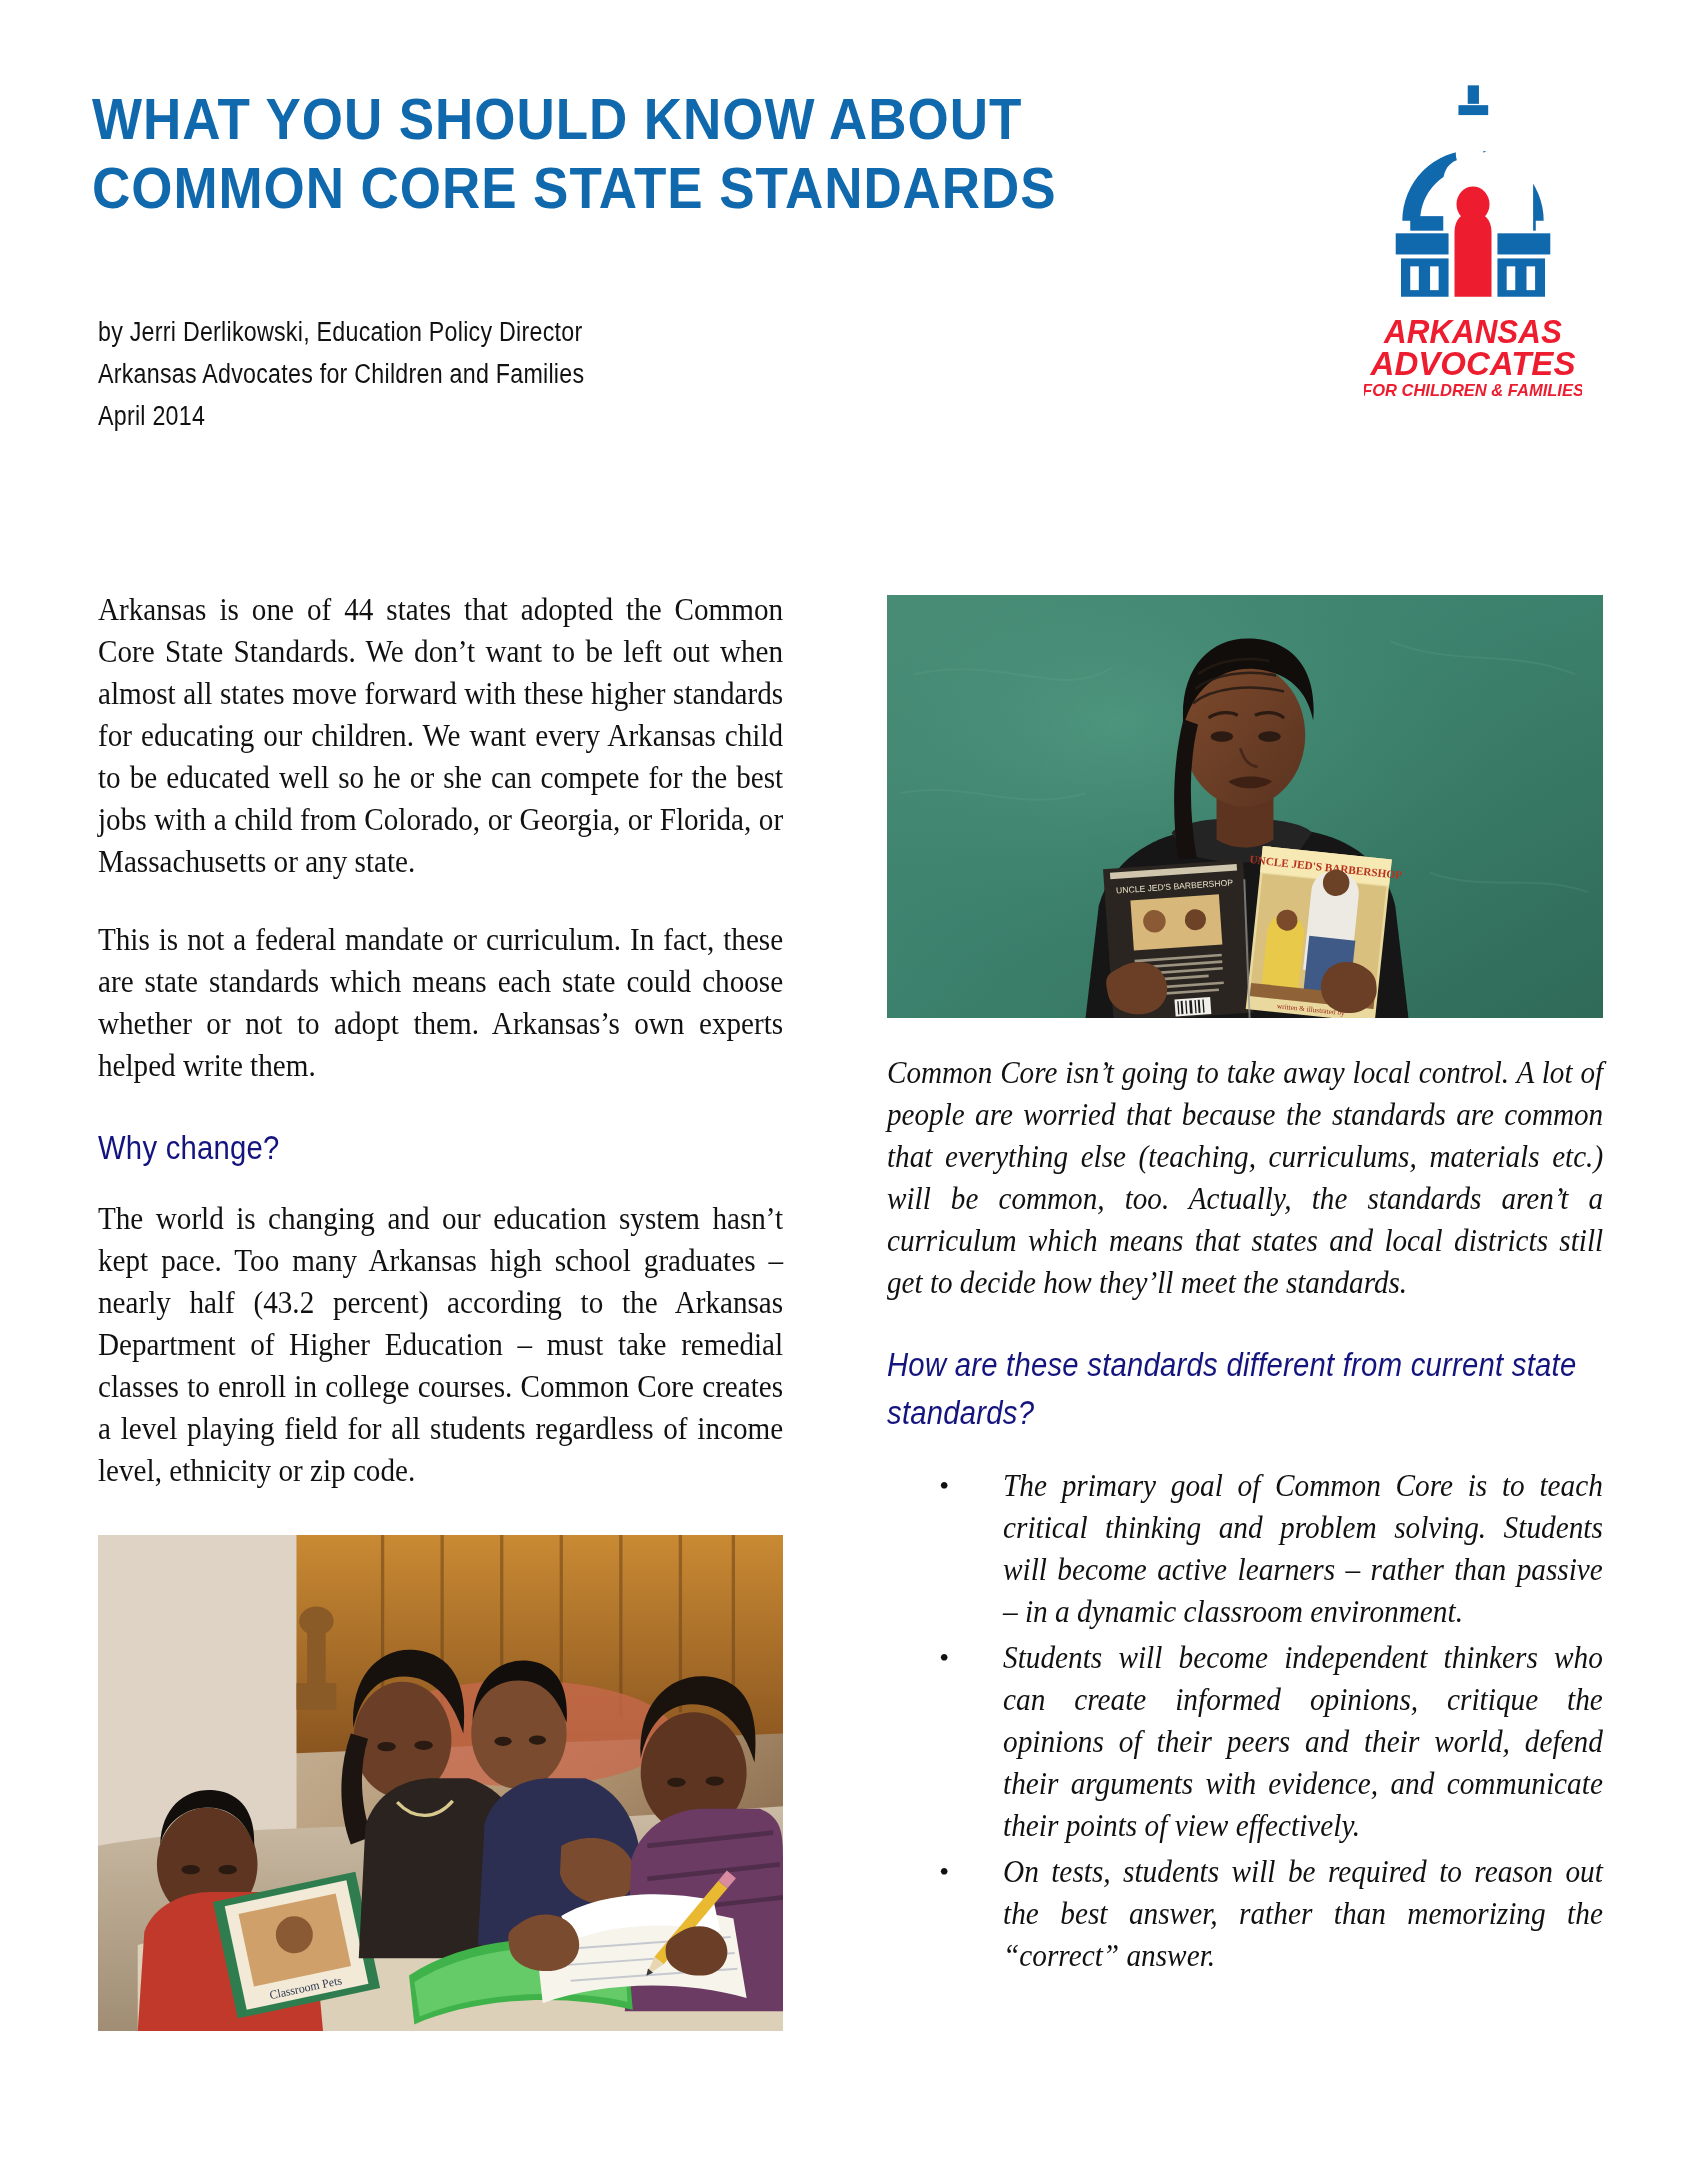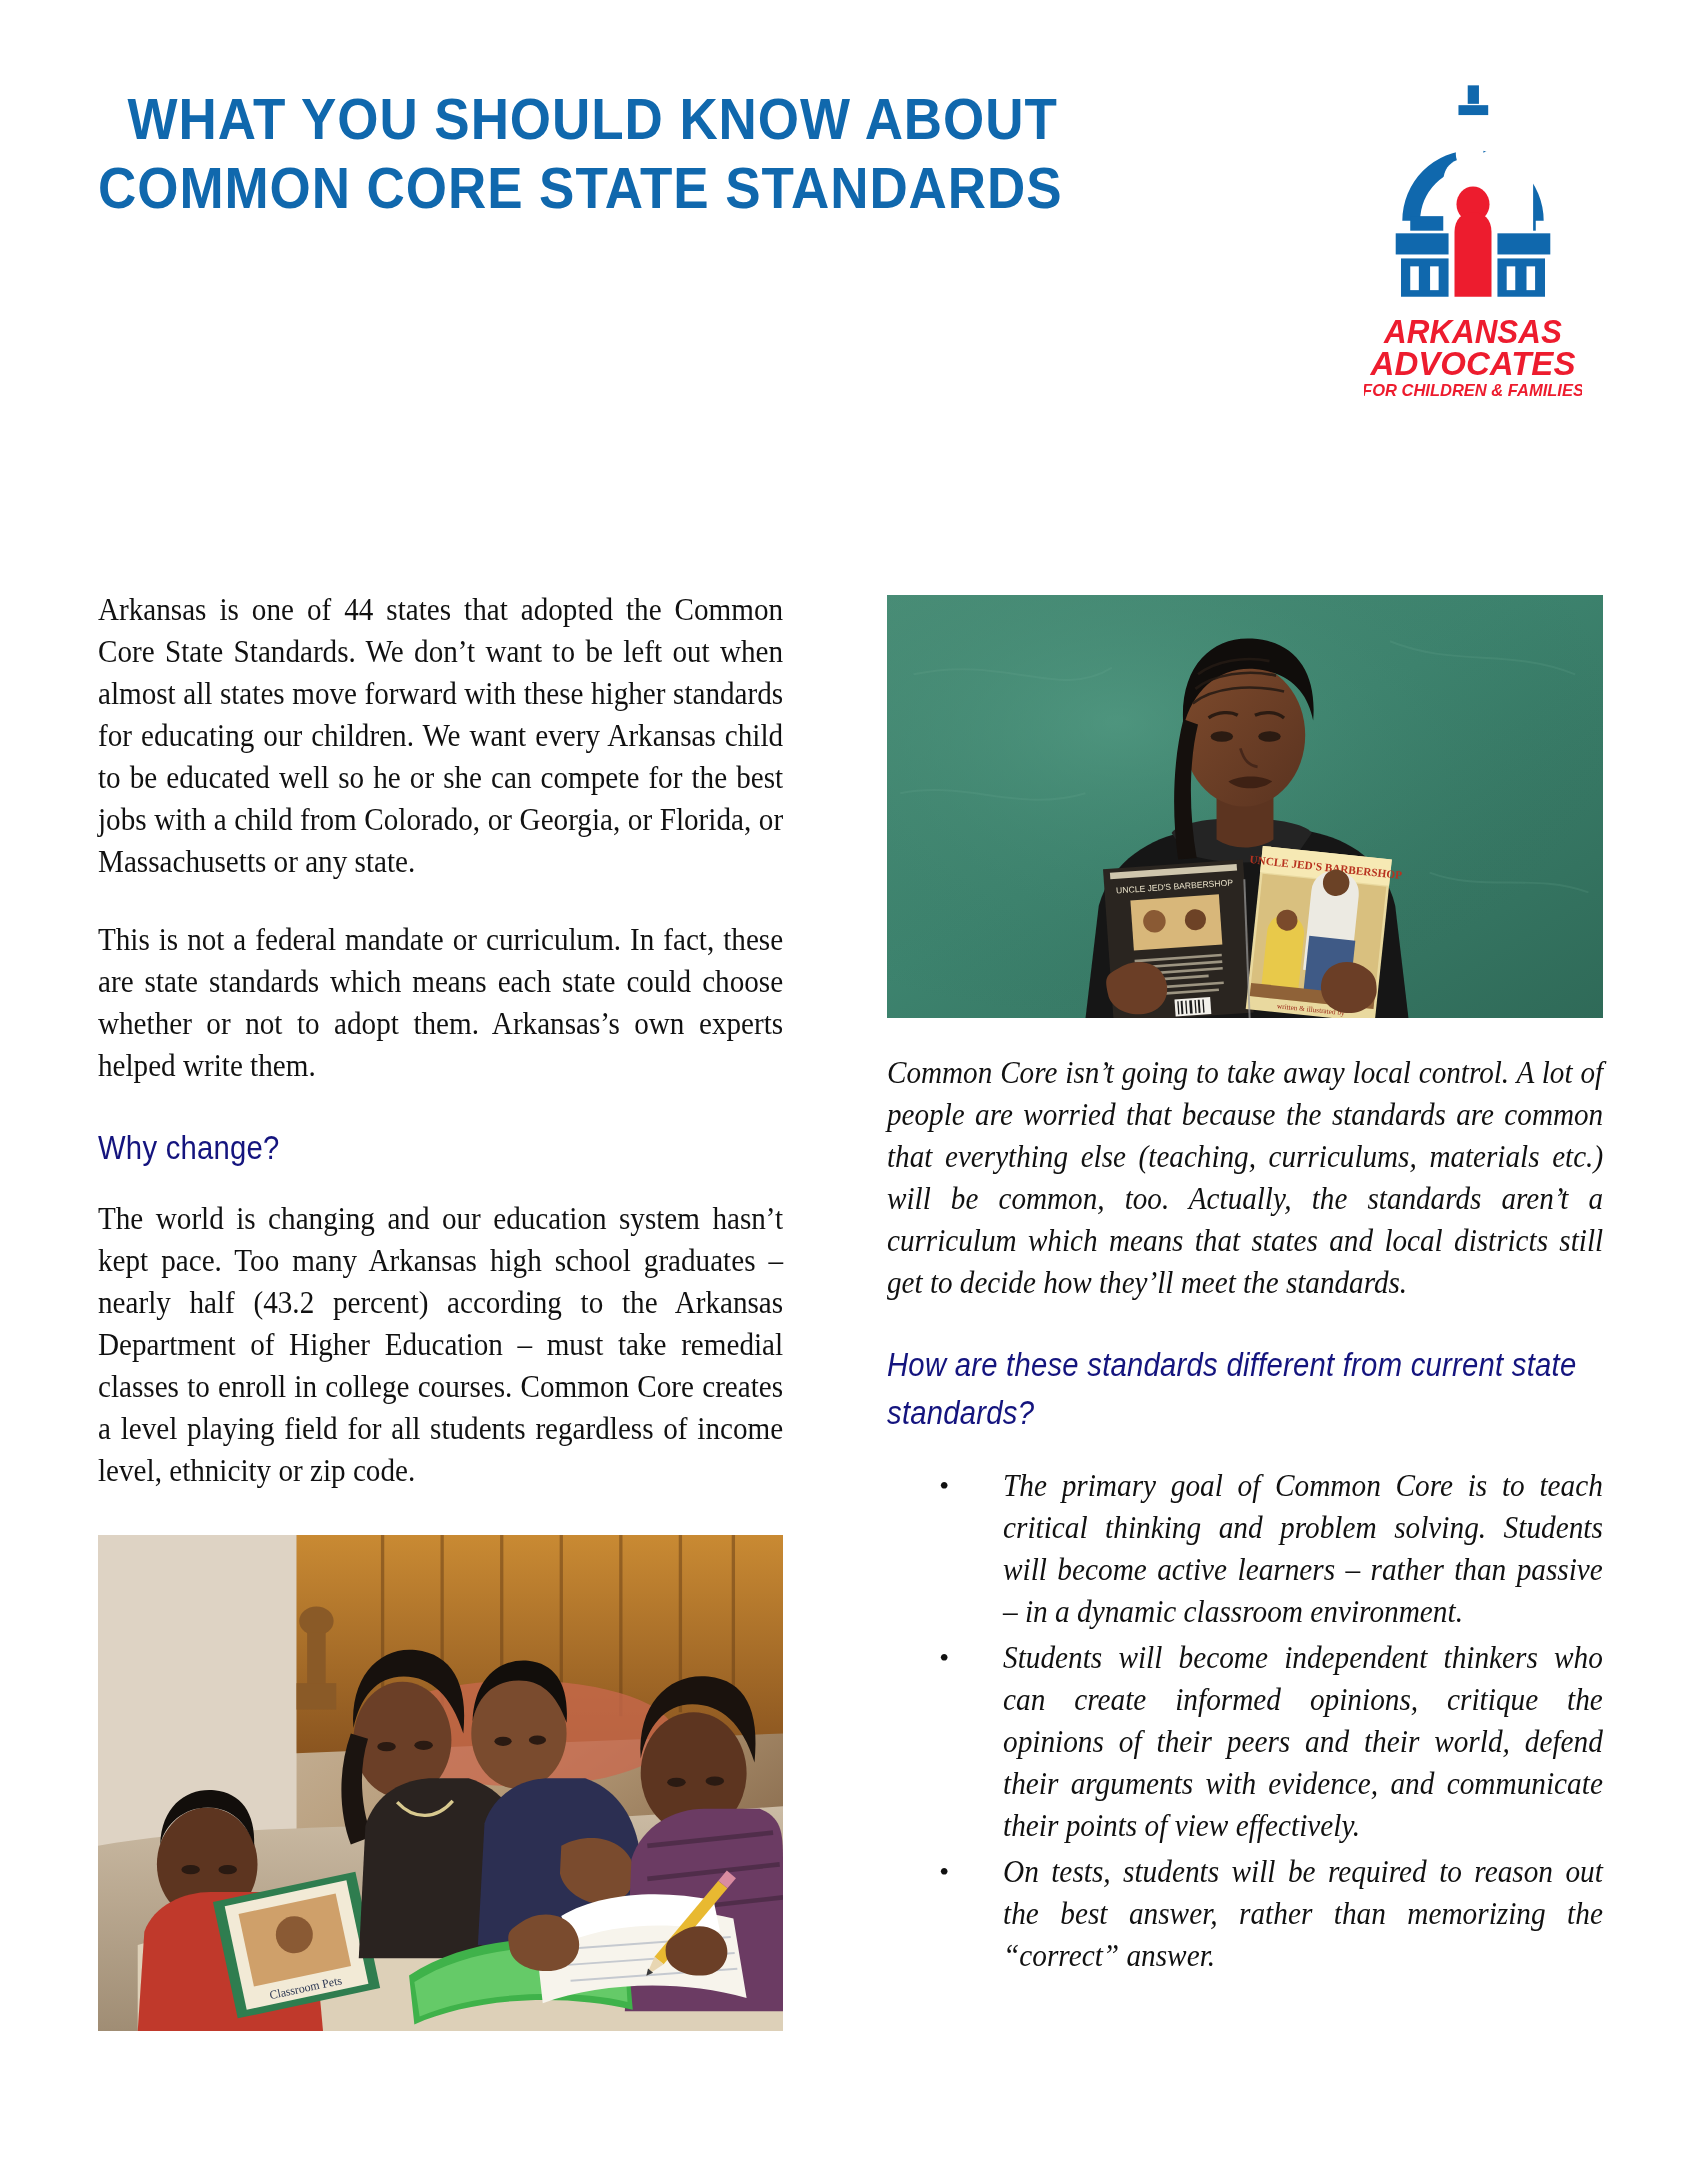--- a/index.html
+++ b/index.html
@@ -9,7 +9,7 @@
   
   #header{position:absolute;left:0;top:0;width:1687px;height:463px;}
 
-  #title-block{position:absolute;left:98px;top:85px;width:1032px;text-align:right;}
+  #title-block{position:absolute;left:92px;top:85px;width:1032px;}
   .title-line{
     font-family:"Liberation Sans",sans-serif;
     font-weight:bold;

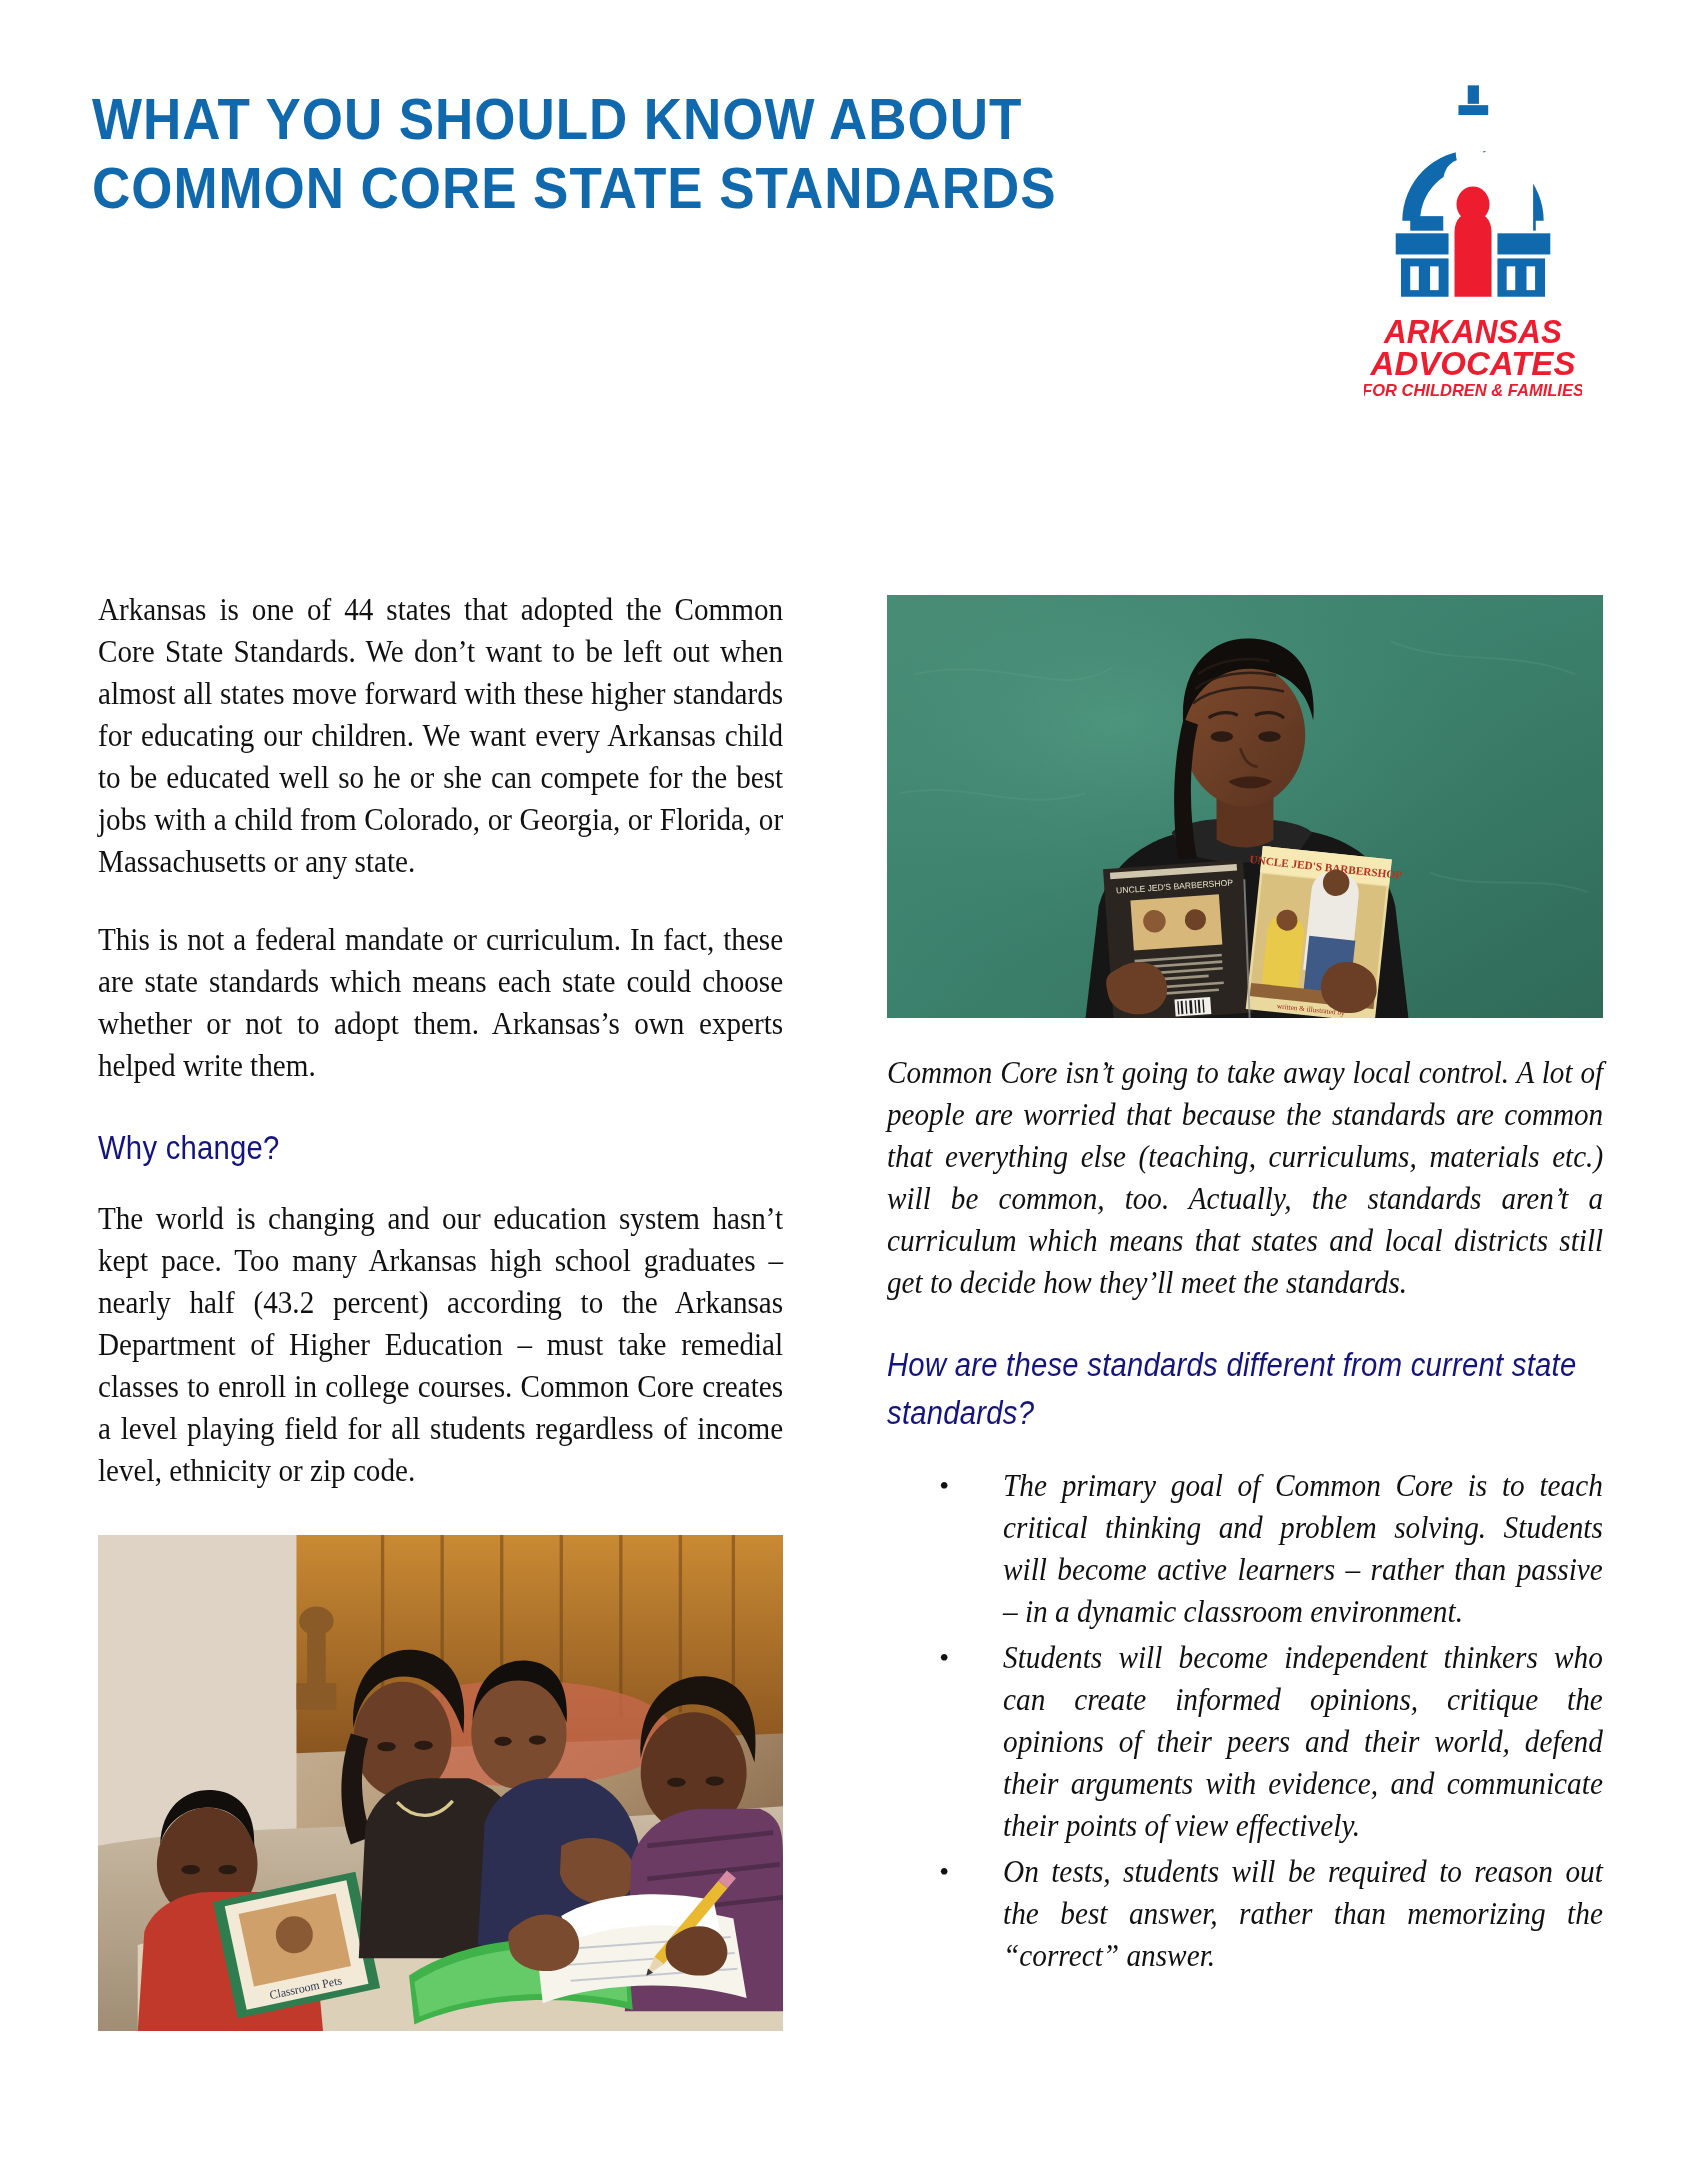--- a/index.html
+++ b/index.html
@@ -103,6 +103,11 @@
     <div class="title-line">COMMON CORE STATE STANDARDS</div>
   </div>
 
+  <div id="byline">
+    <div class="byline-line">by Jerri Derlikowski, Education Policy Director</div>
+    <div class="byline-line">Arkansas Advocates for Children and Families</div>
+    <div class="byline-line">April 2014</div>
+  </div>
 
   <div id="logo">
     <svg viewBox="0 0 330 500" xmlns="http://www.w3.org/2000/svg">

